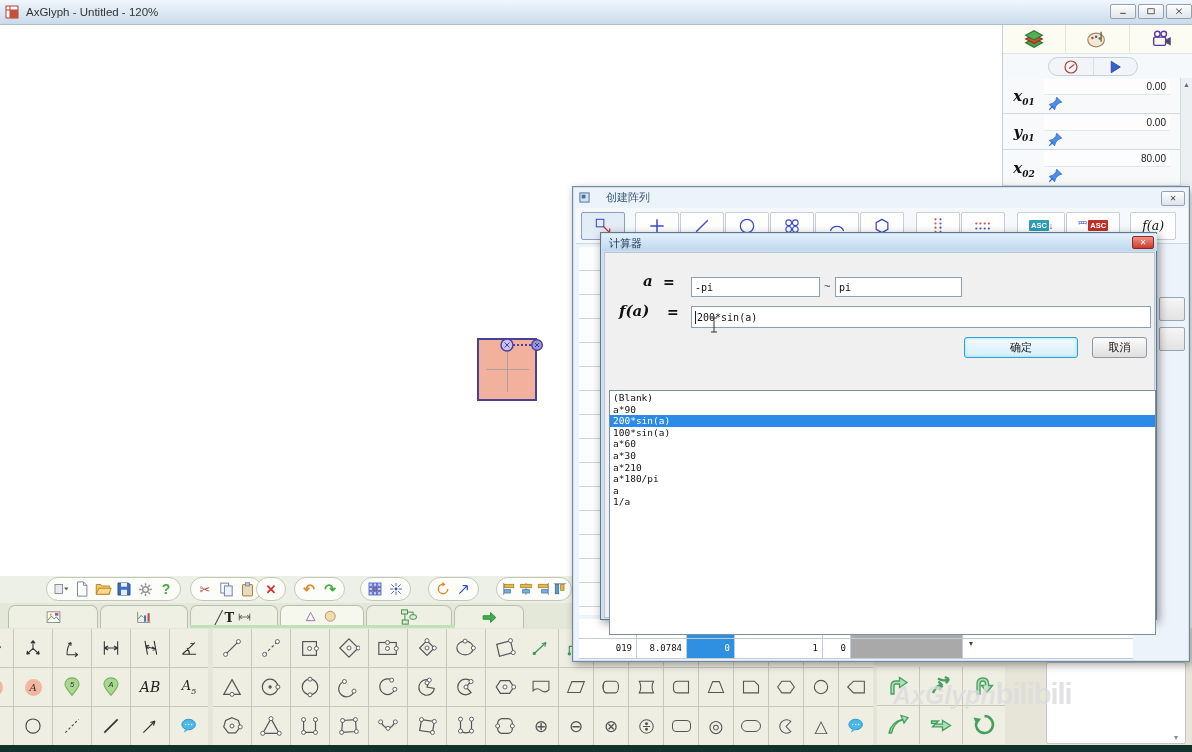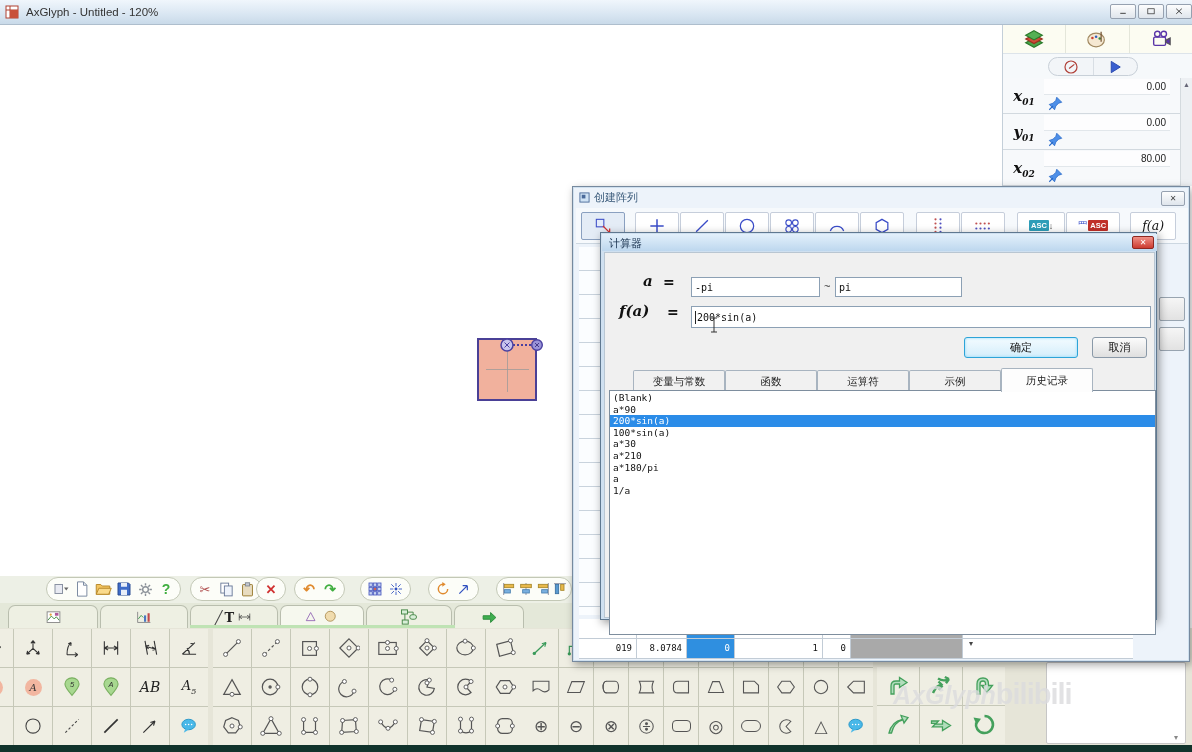--- a/index.html
+++ b/index.html
@@ -40,7 +40,7 @@
 
 
 #array-dialog{position:absolute;left:572px;top:186px;width:618px;height:476px;background:#edf3fa;border:1px solid #76899e;box-shadow:0 0 0 1px #cfe0ef inset,2px 3px 8px rgba(0,0,0,.35);z-index:10}
-#ad-title{position:absolute;left:6px;top:3px;font-size:11px;color:#3a5a7a;display:flex;align-items:center;gap:4px}
+#ad-title{position:absolute;left:6px;top:3px;font-size:11px;color:#3a5a7a;display:flex;align-items:center;gap:16px}
 #ad-close{position:absolute;left:588px;top:4px;width:24px;height:15px;background:linear-gradient(#fdfdfd,#dfe5ec);border:1px solid #96a1b0;border-radius:2px;display:flex;align-items:center;justify-content:center;font-size:8px;color:#444}
 #ad-toolbar{position:absolute;left:3px;top:21px;width:612px;height:36px;background:#f6f9fc;border-bottom:1px solid #ccd7e1;display:flex;align-items:center;padding-left:5px}
 .ad-btn{min-width:28px;height:28px;background:#fff;border:1px solid #c6cedb;border-radius:2px;display:flex;align-items:center;justify-content:center;margin-right:1px;padding:0 11px}

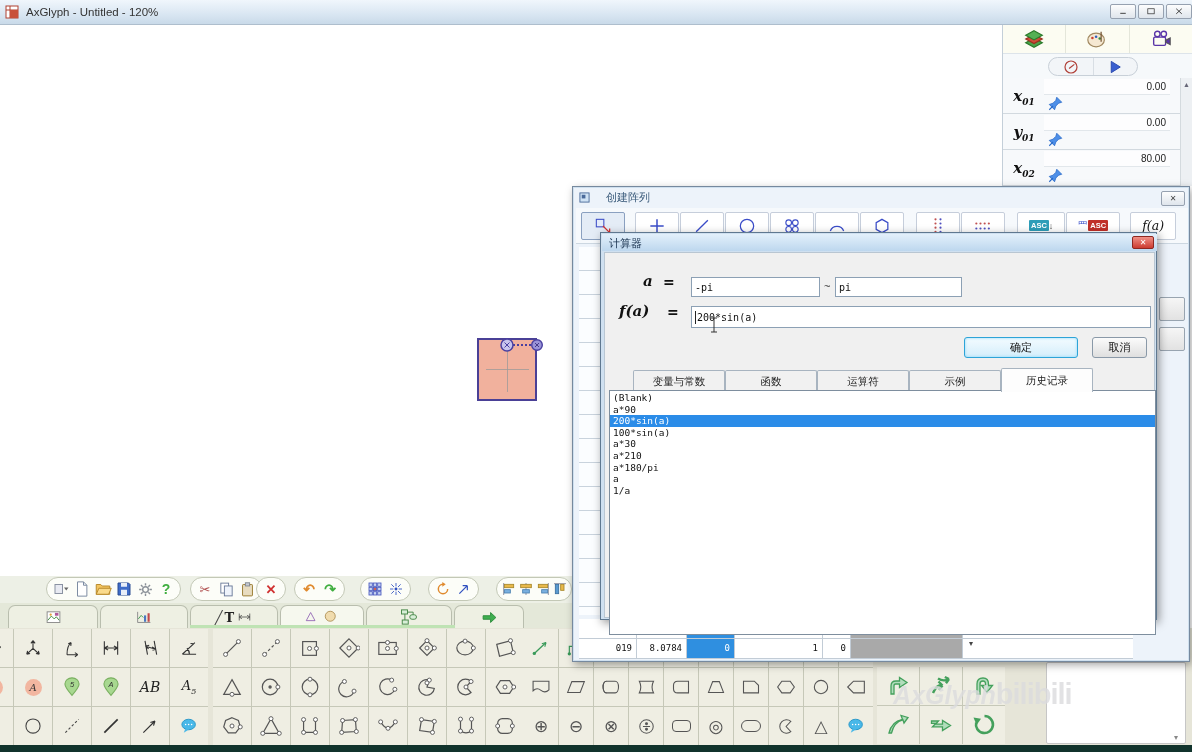--- a/index.html
+++ b/index.html
@@ -385,13 +385,6 @@
       </span>
     <div id="btn-ok">确定</div>
     <div id="btn-cancel">取消</div>
-    <div id="calc-tabs">
-        <div class="ctab">变量与常数</div>
-        <div class="ctab">函数</div>
-        <div class="ctab">运算符</div>
-        <div class="ctab">示例</div>
-        <div class="ctab active">历史记录</div>
-      </div>
     <div id="calc-list">
         <div class="hist-item">(Blank)</div>
         <div class="hist-item">a*90</div>

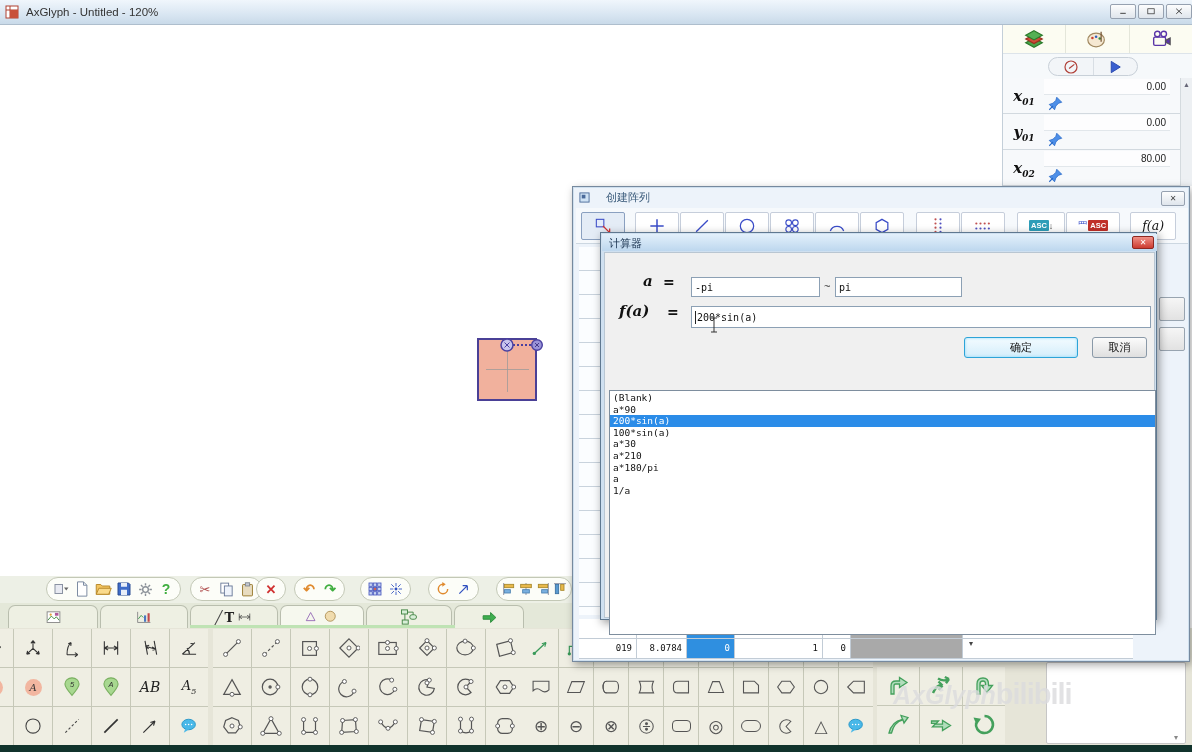--- a/index.html
+++ b/index.html
@@ -390,6 +390,7 @@
         <div class="hist-item">a*90</div>
         <div class="hist-item selected">200*sin(a)</div>
         <div class="hist-item">100*sin(a)</div>
+        <div class="hist-item">a*60</div>
         <div class="hist-item">a*30</div>
         <div class="hist-item">a*210</div>
         <div class="hist-item">a*180/pi</div>

